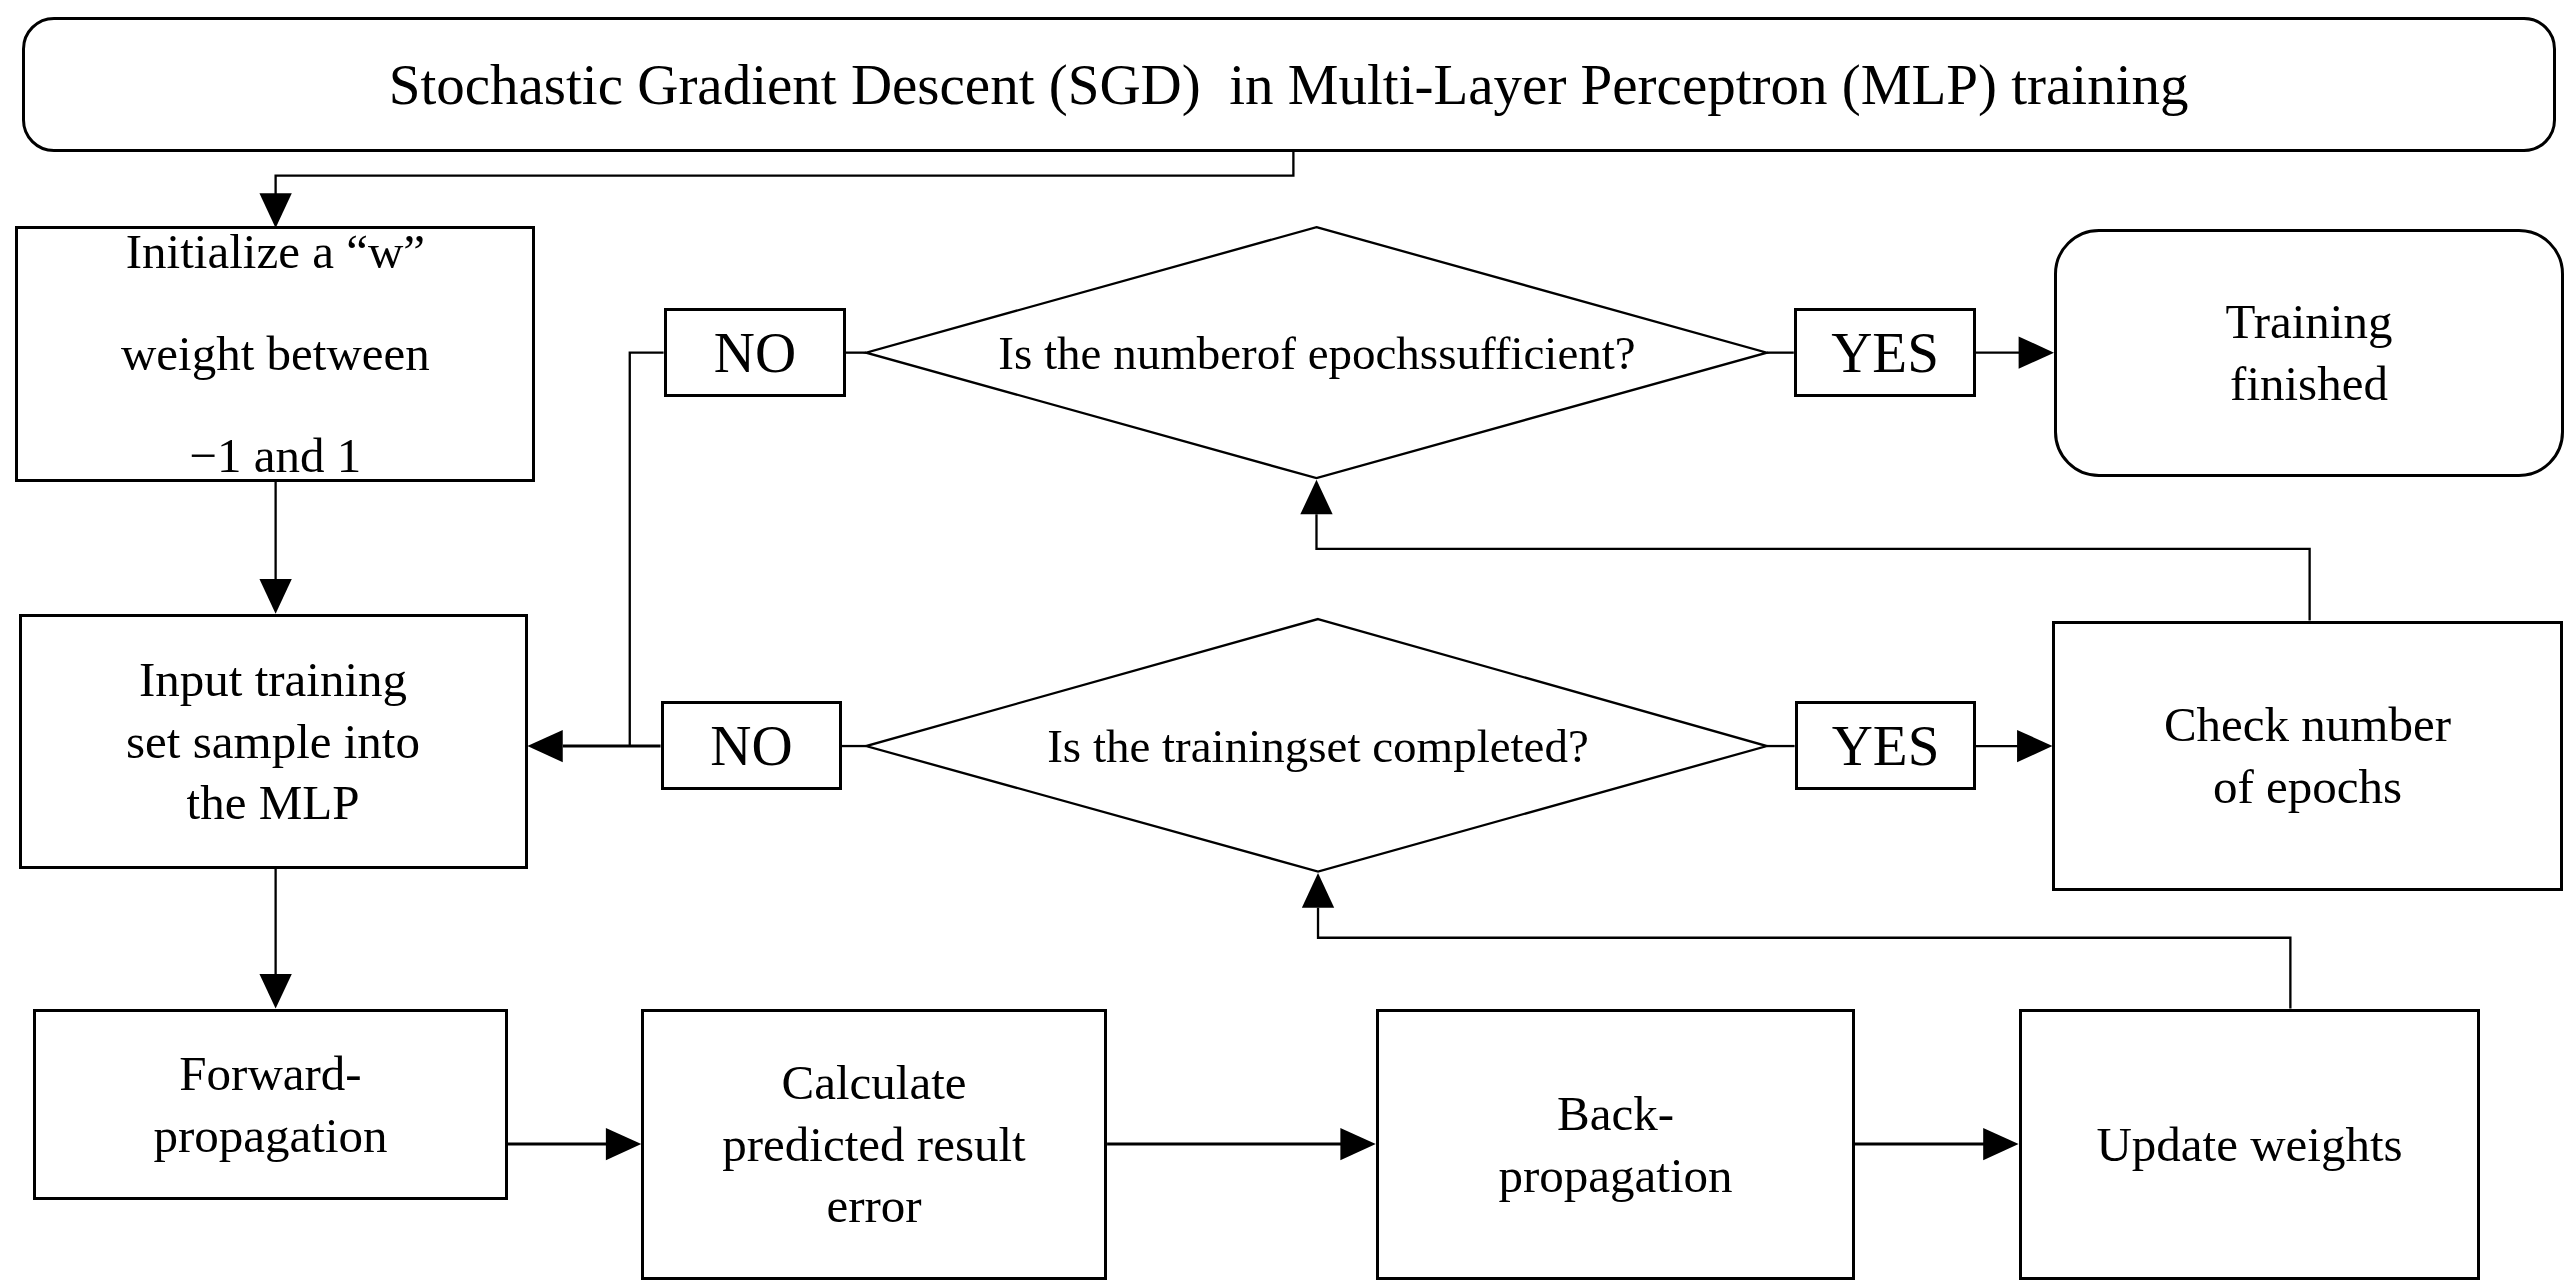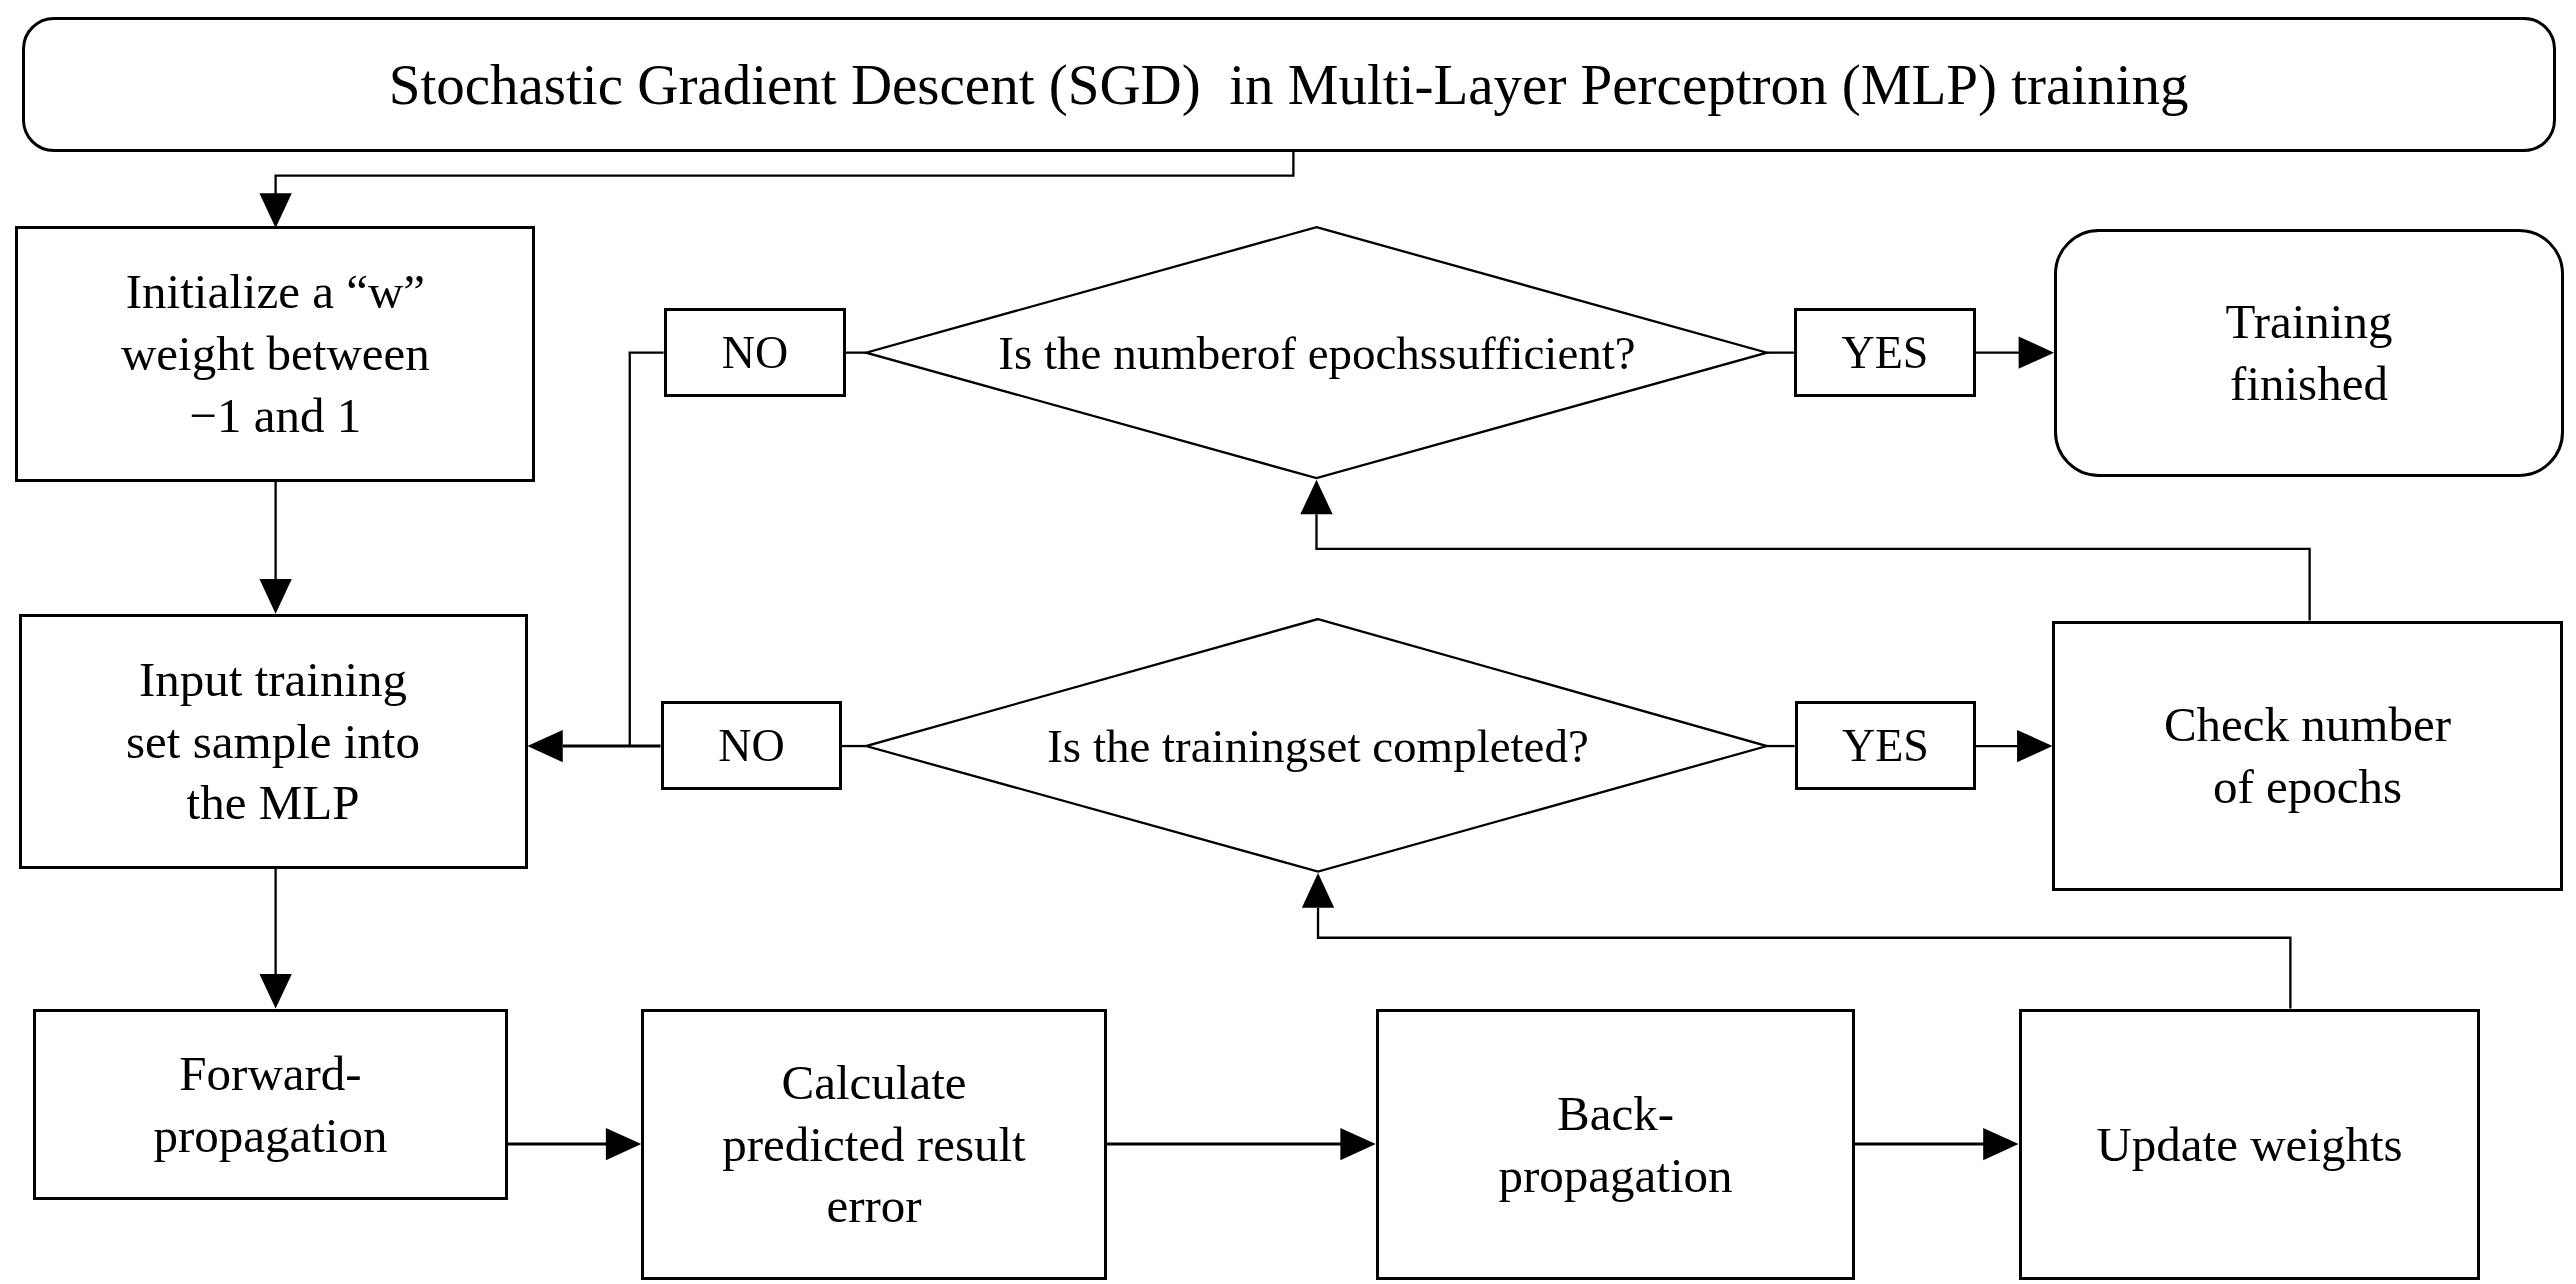--- a/index.html
+++ b/index.html
@@ -112,7 +112,7 @@
     <div class="tline">Stochastic Gradient Descent (SGD)  in Multi-Layer Perceptron (MLP) training</div>
   </div>
 
-  <div class="node" style="left:15.4px; top:226px; width:520px; height:256px;">
+  <div class="node" style="left:15.4px; top:226px; width:520px; height:256px;gap:40px;">
     <div class="tline">Initialize a “w”</div>
     <div class="tline">weight between</div>
     <div class="tline">−1 and 1</div>

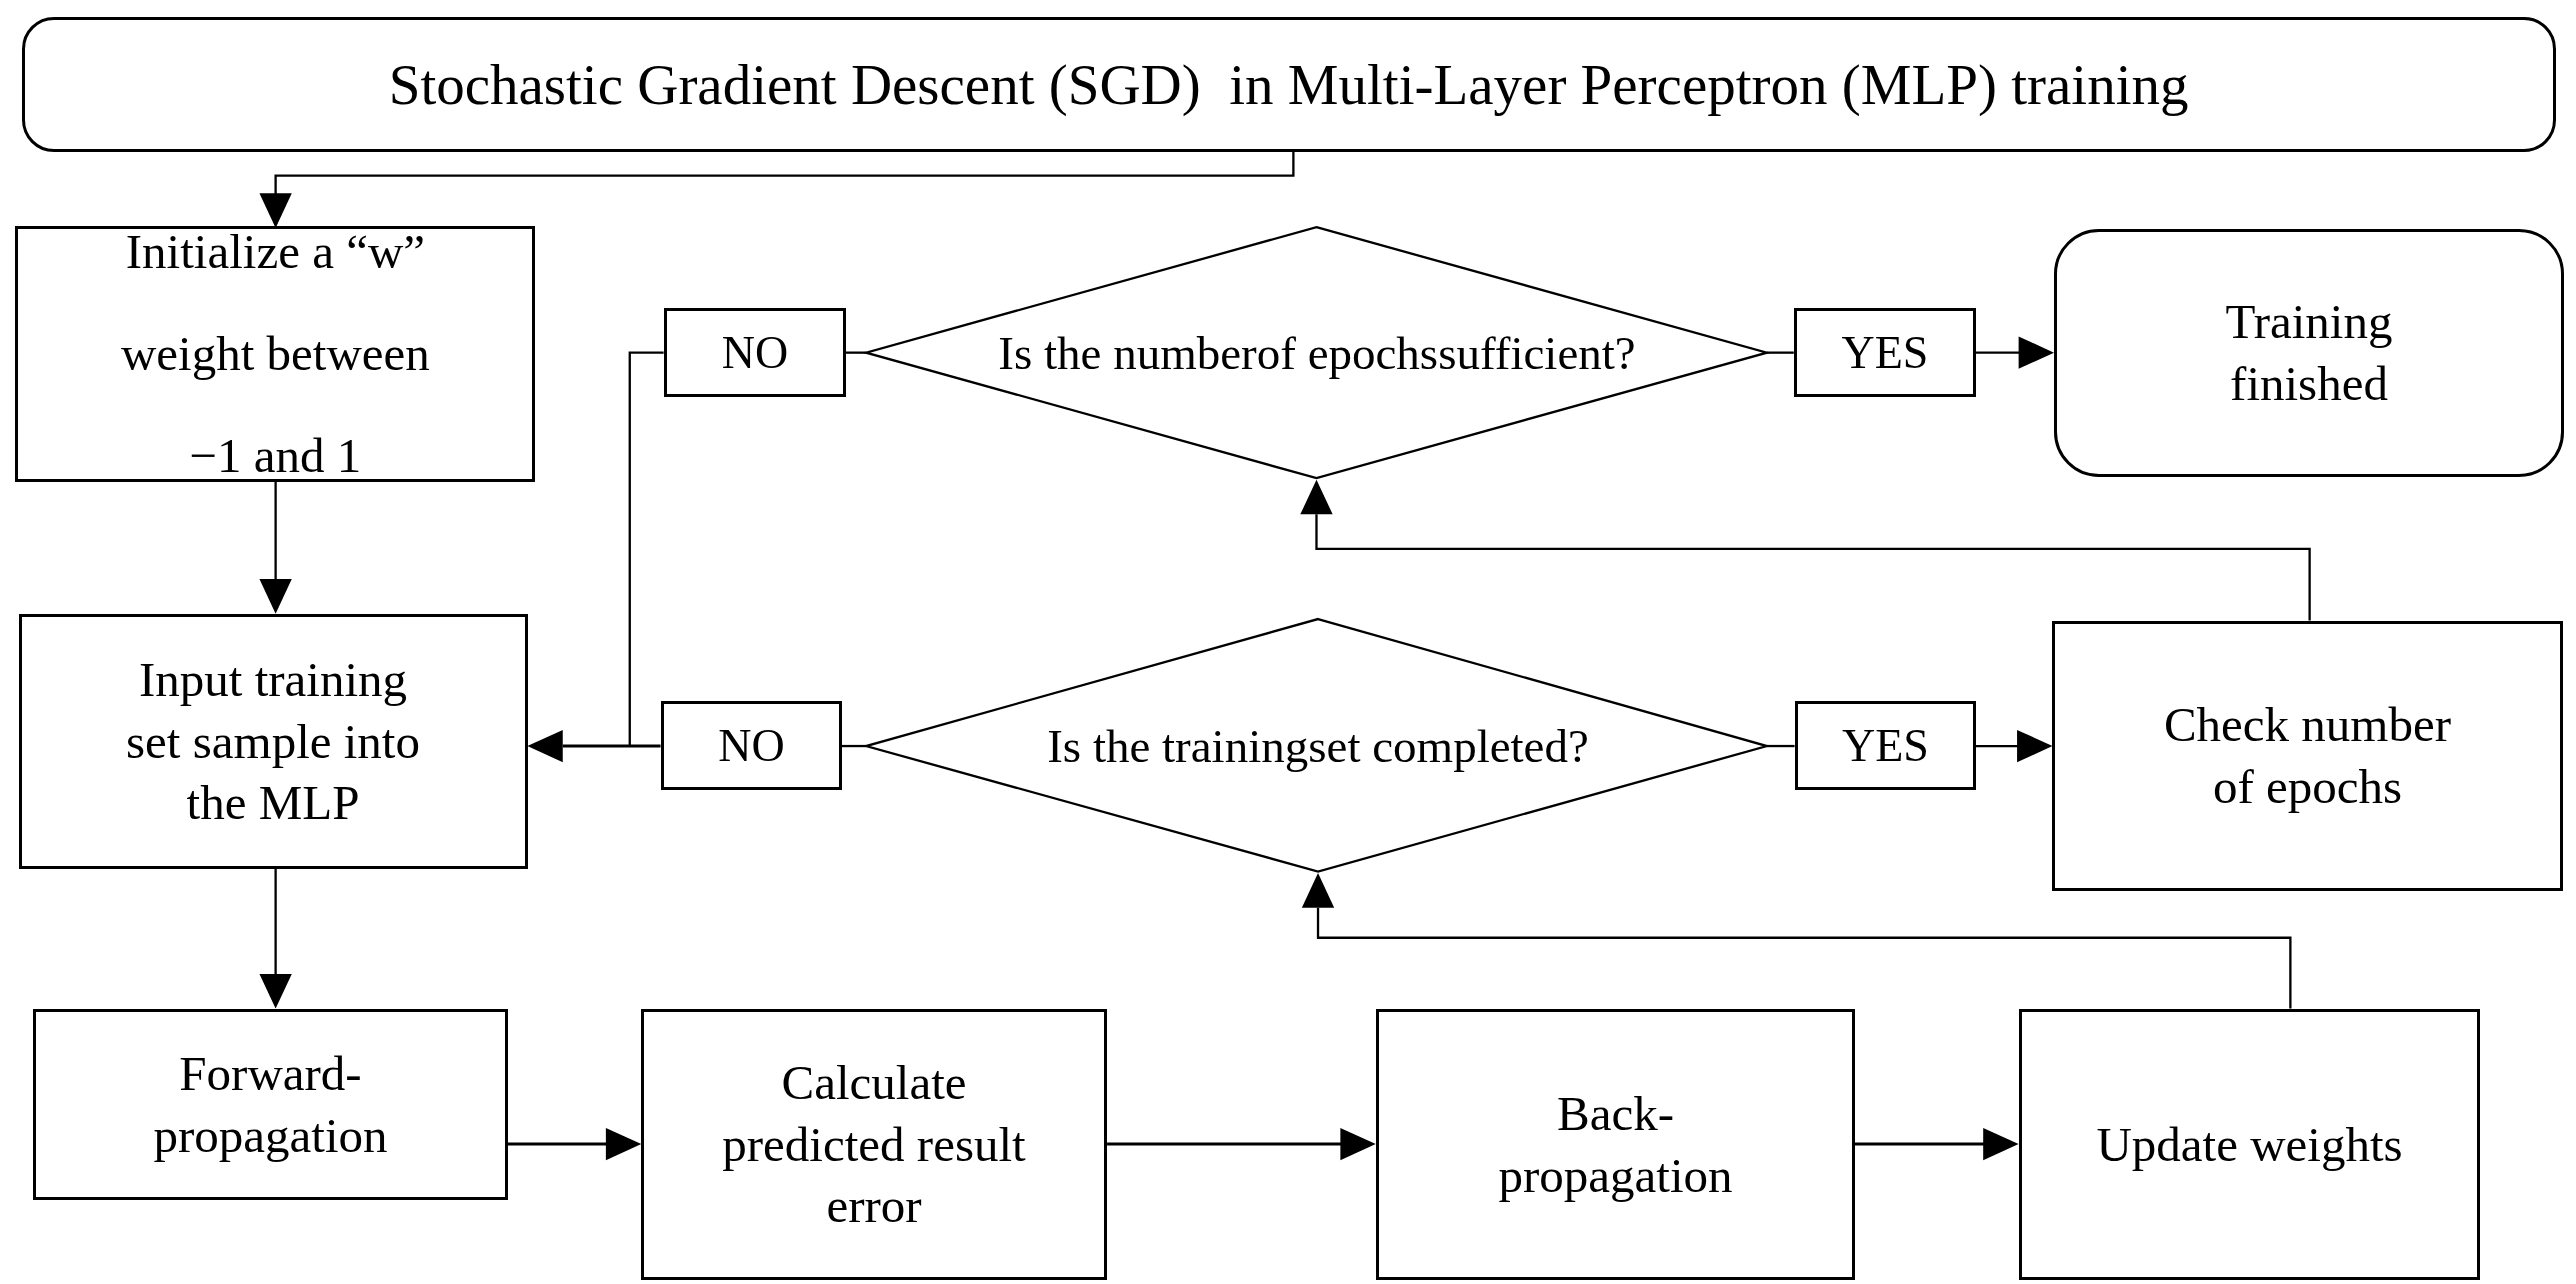--- a/index.html
+++ b/index.html
@@ -43,7 +43,7 @@
   }
   .node.small-label {
     border-width: 3.1px;
-    font-size: 46px;
+    font-size: 57px;
   }
   .diamond-text {
     position: absolute;

